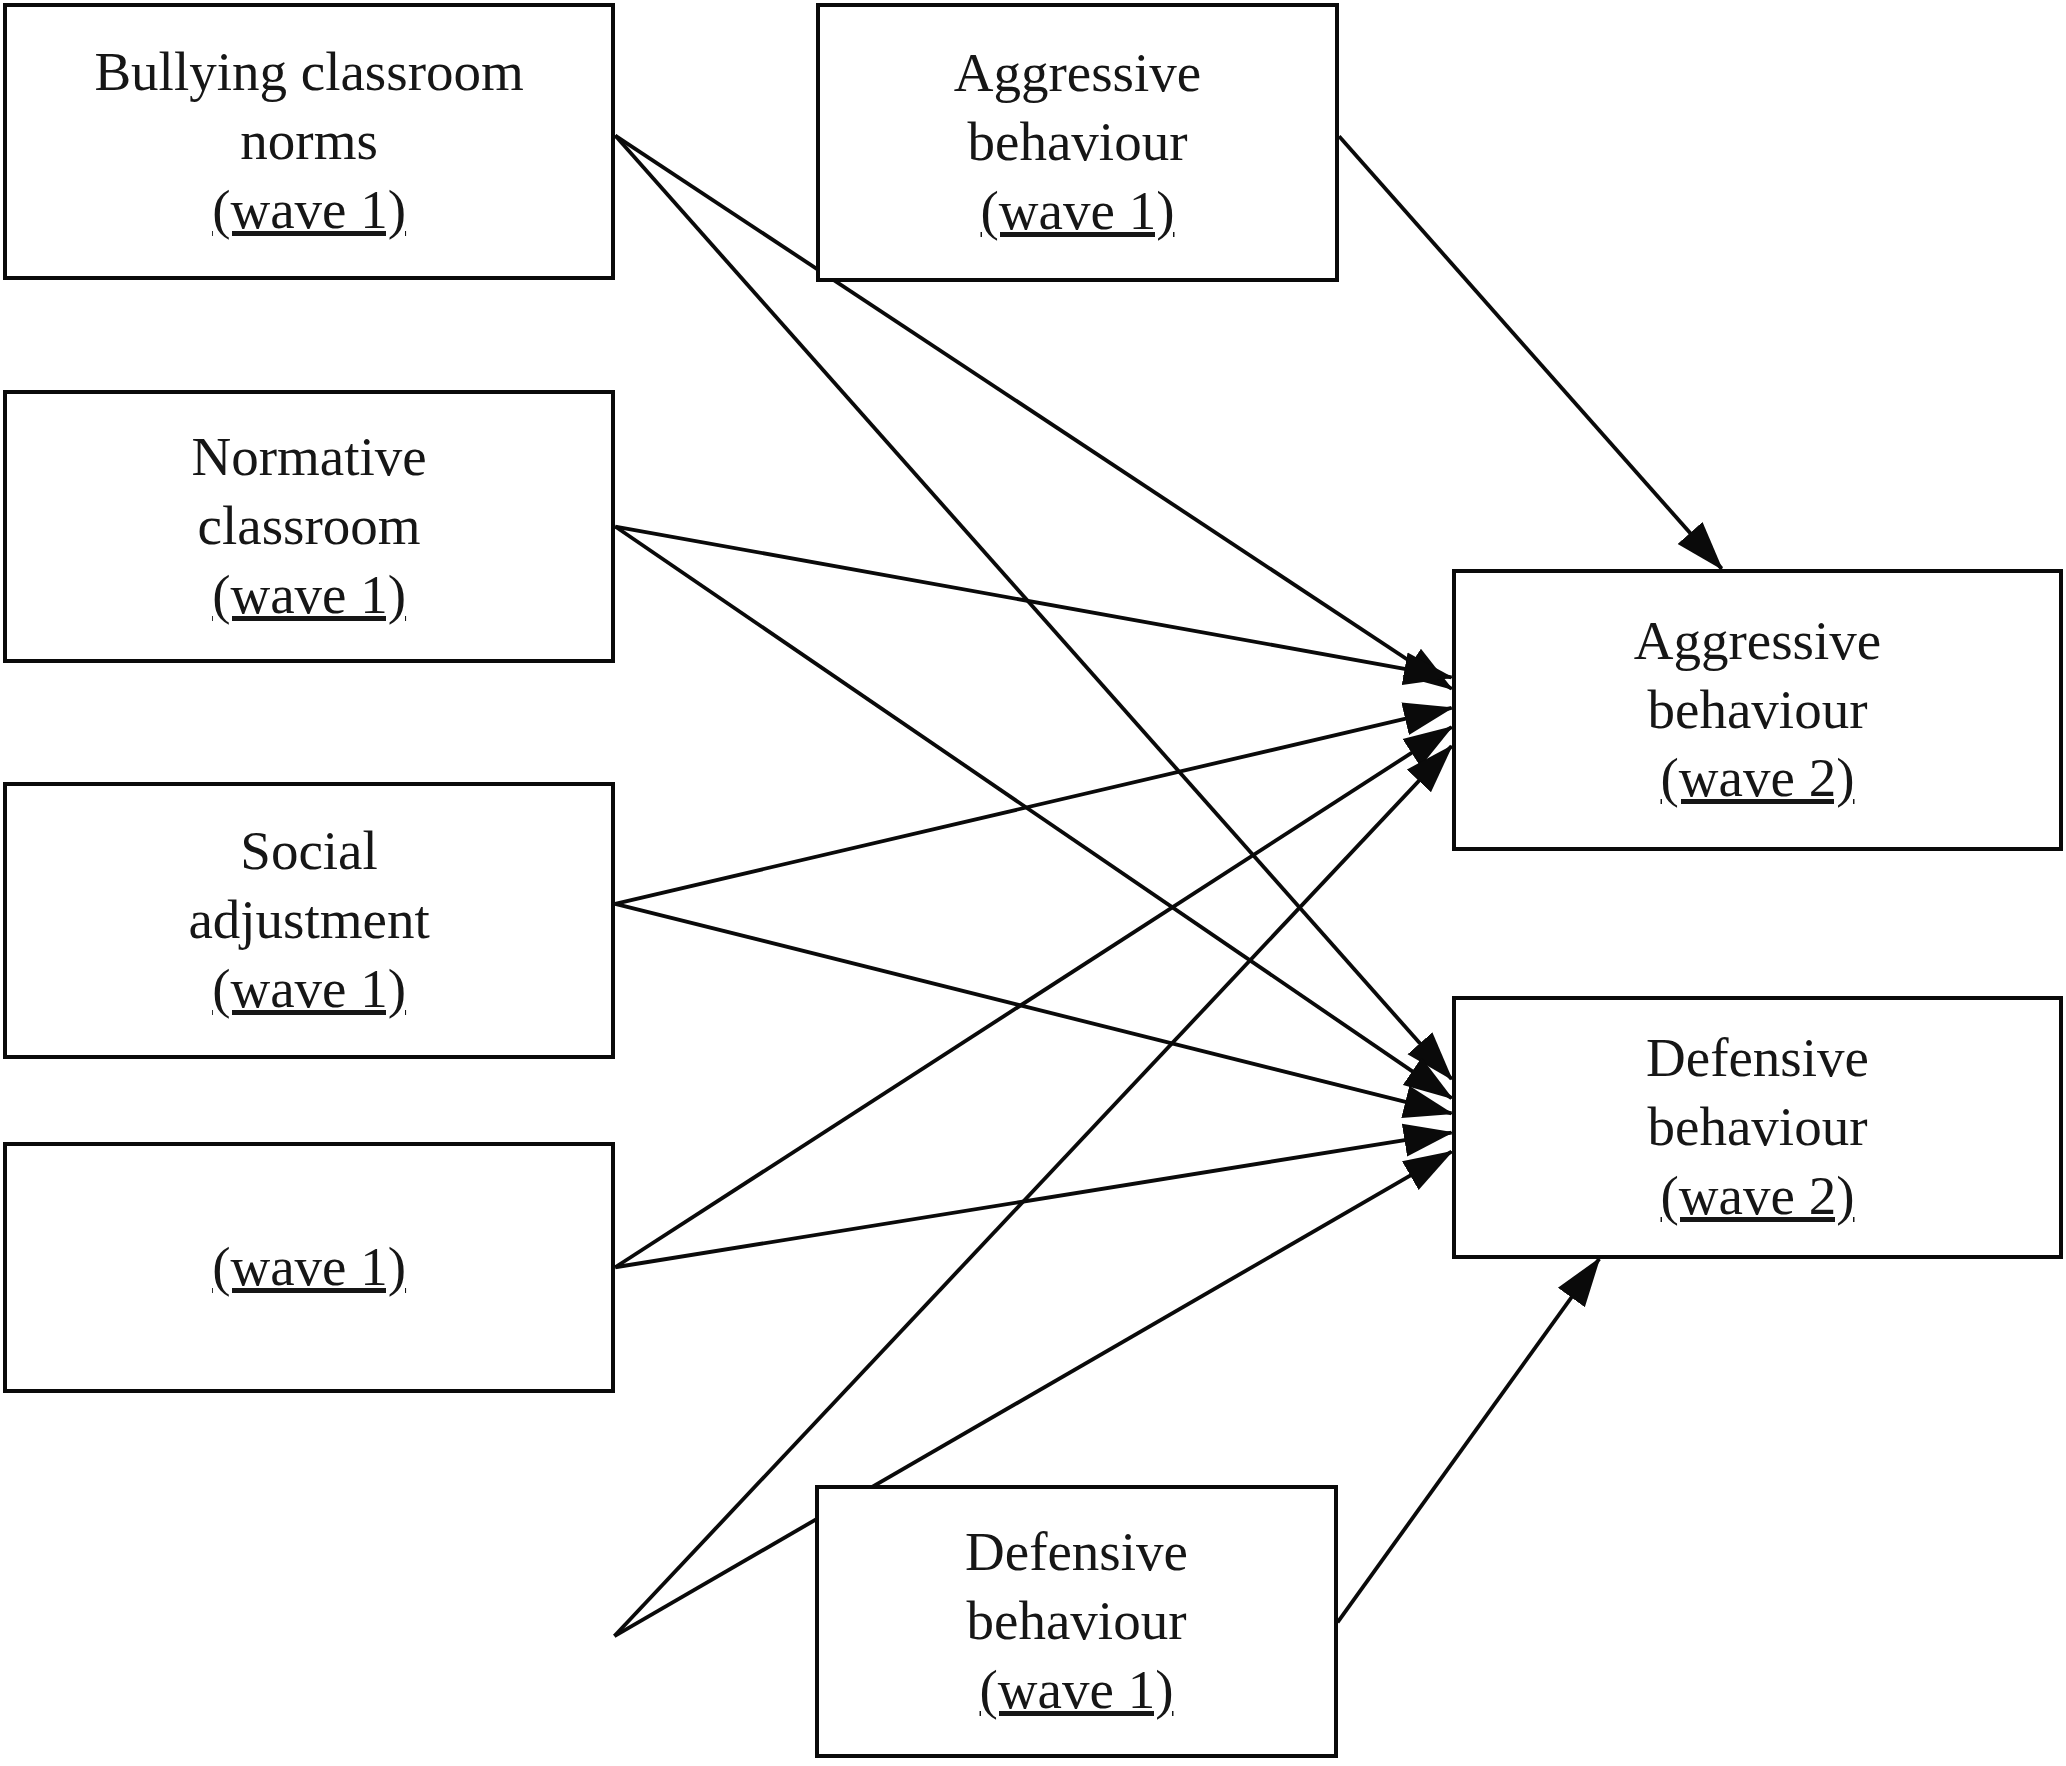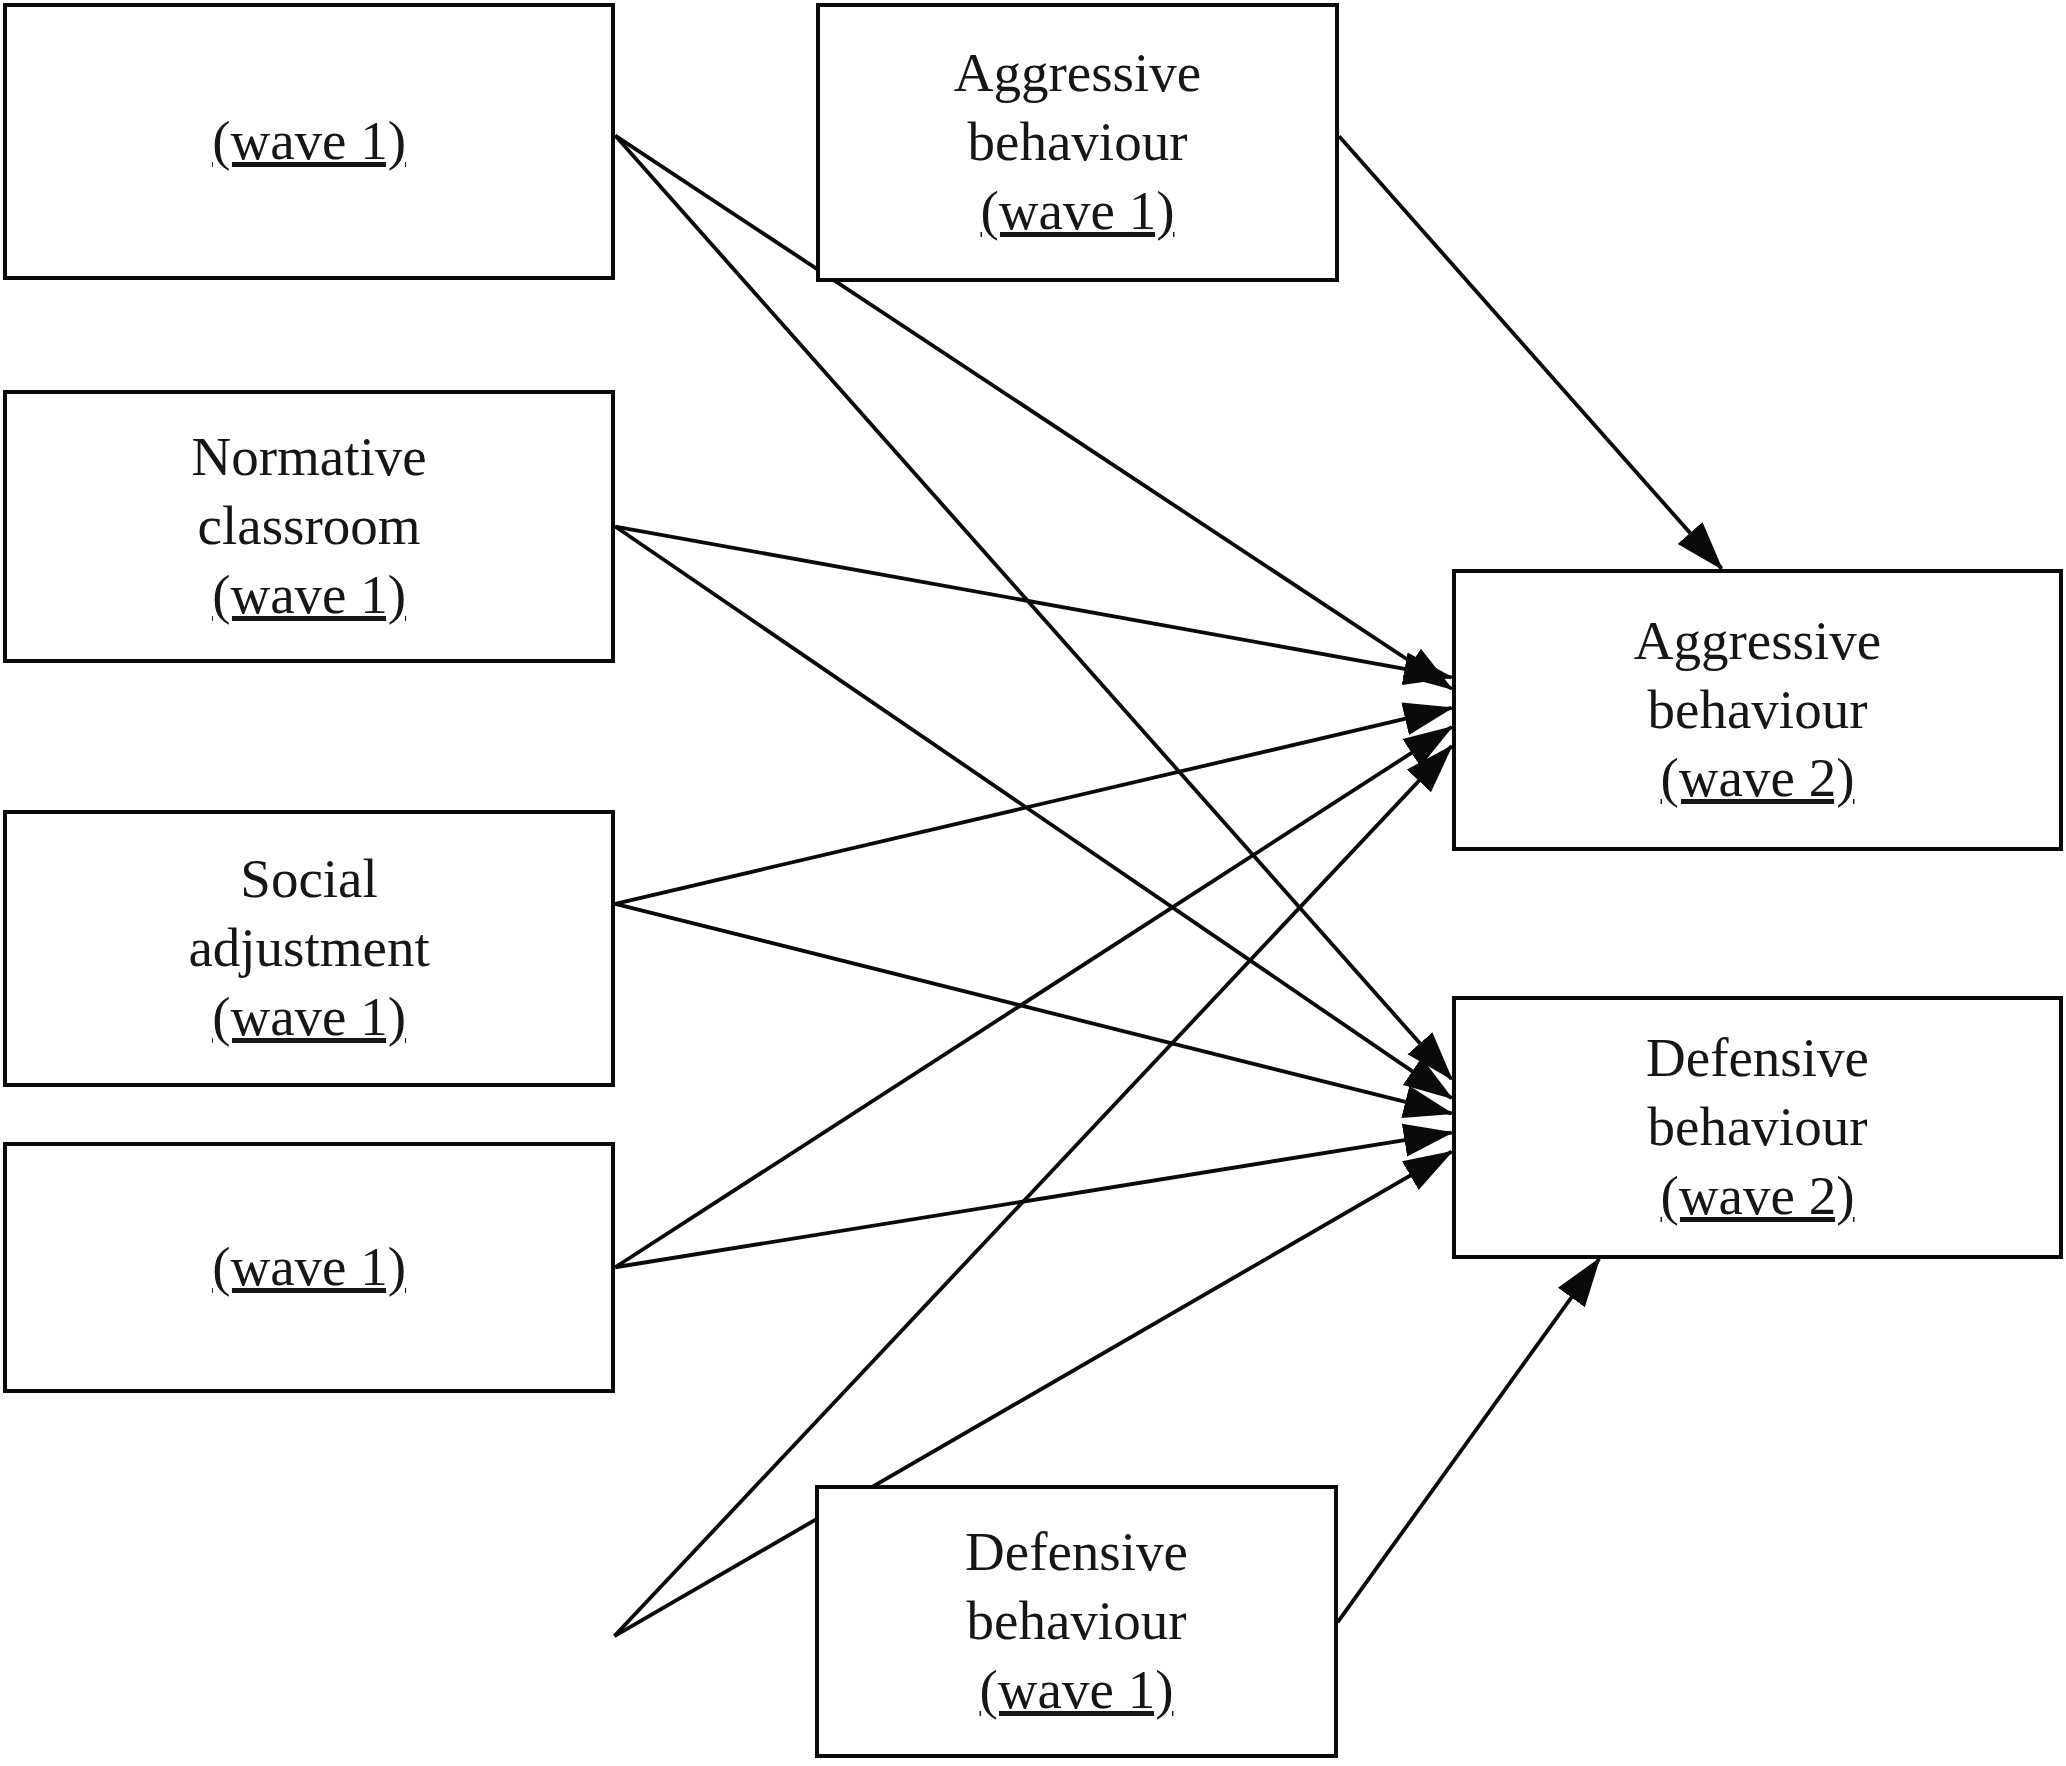--- a/index.html
+++ b/index.html
@@ -56,6 +56,8 @@
   </svg>
 
   <div class="node" style="left: 3.1px; top: 3.1px; width: 612px; height: 277px;">
+    <div class="lbl">Bullying classroom
+norms</div>
     <div class="wave">(wave 1)</div>
   </div>
 

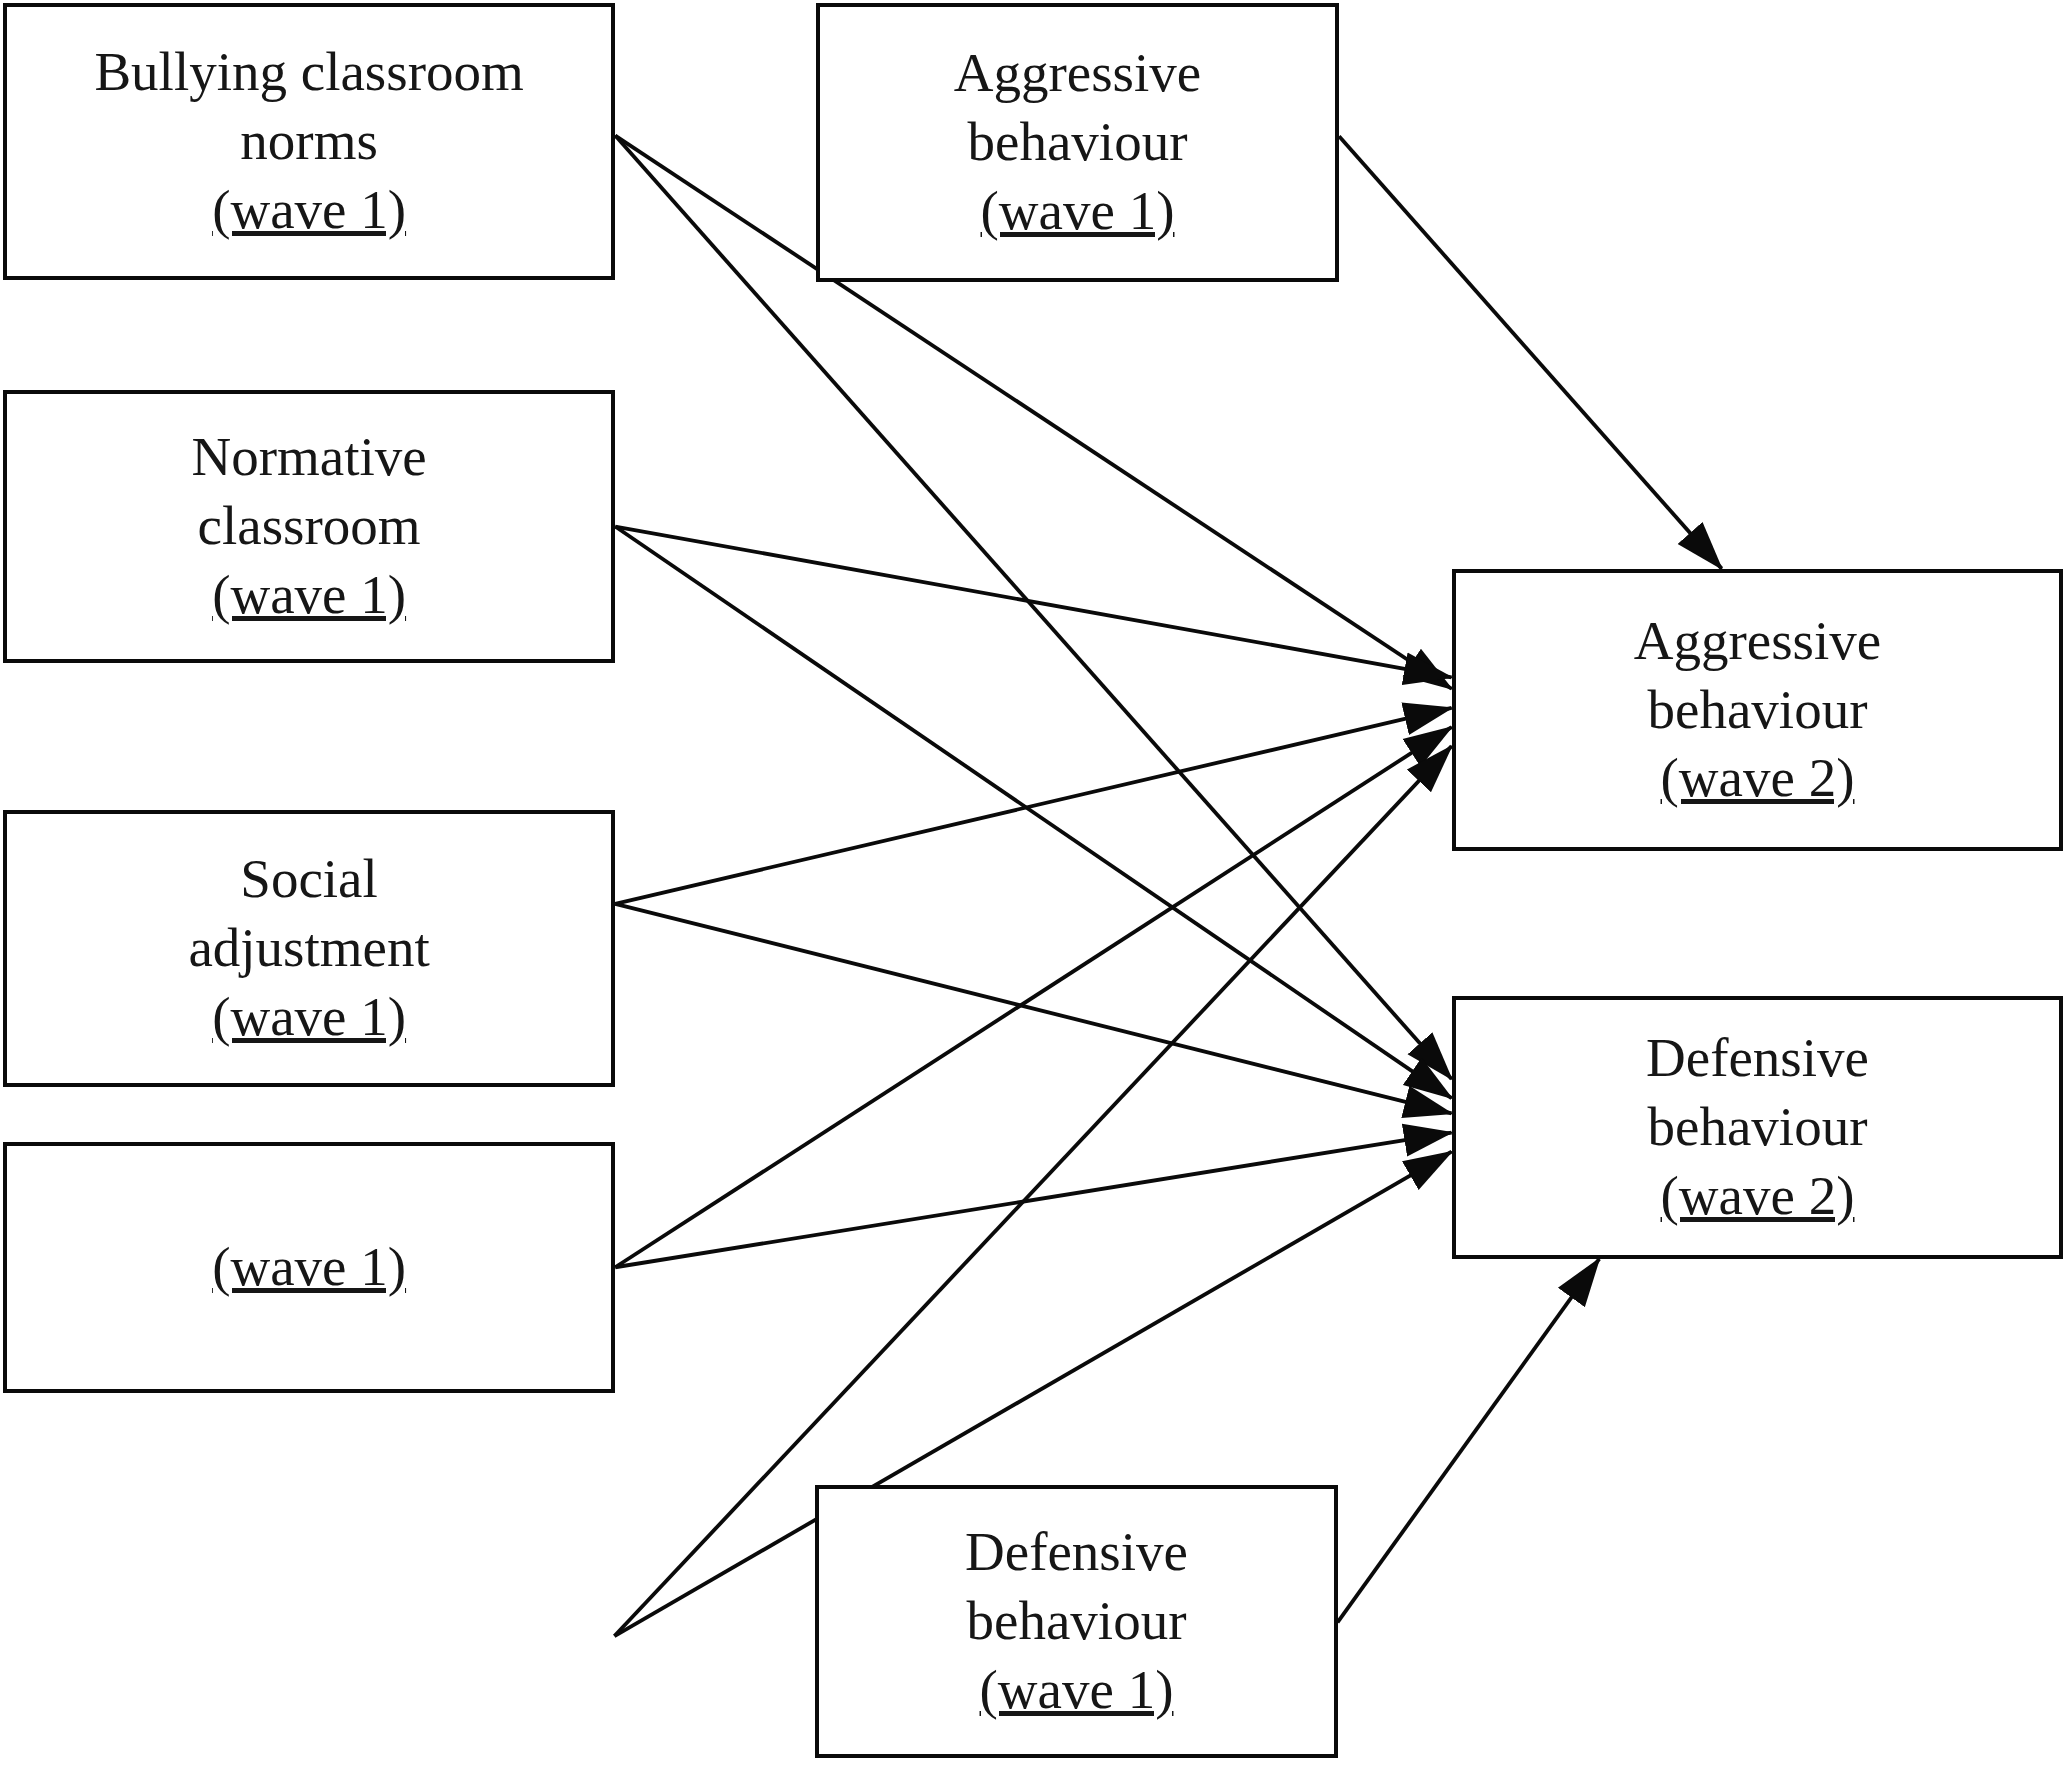--- a/index.html
+++ b/index.html
@@ -67,7 +67,7 @@
     <div class="wave">(wave 1)</div>
   </div>
 
-  <div class="node" style="left: 3.1px; top: 810px; width: 612px; height: 277px;">
+  <div class="node" style="left: 3.1px; top: 782px; width: 612px; height: 277px;">
     <div class="lbl">Social
 adjustment</div>
     <div class="wave">(wave 1)</div>

